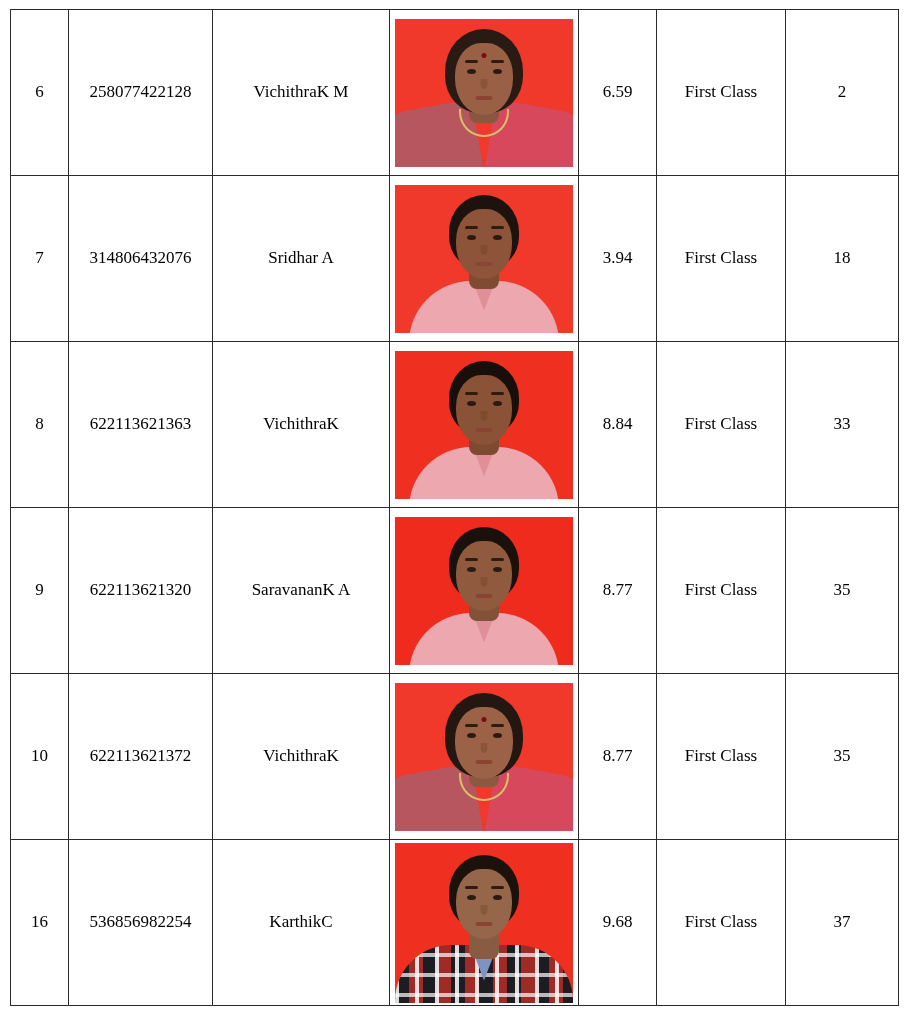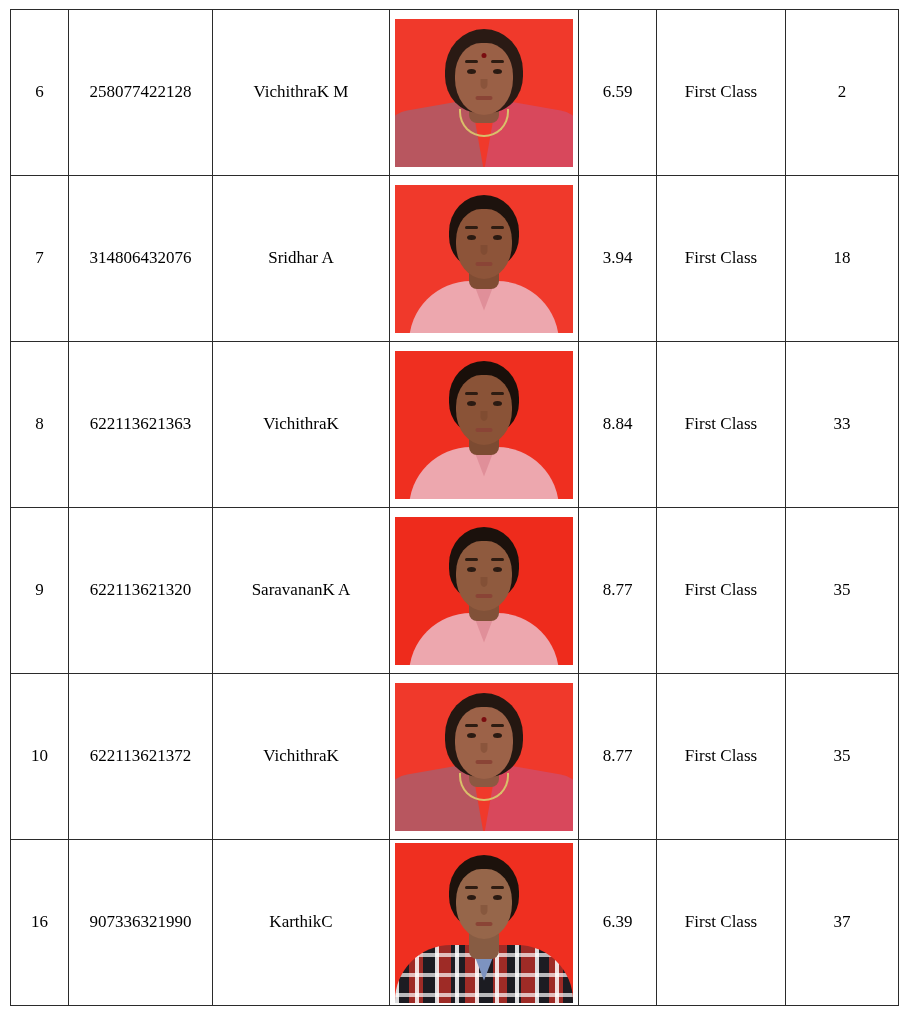--- a/index.html
+++ b/index.html
@@ -408,7 +408,7 @@
             <span class="cell-text">16</span>
           </td>
           <td class="">
-            <span class="cell-text">907336321990</span>
+            <span class="cell-text">536856982254</span>
           </td>
           <td class="">
             <span class="cell-text">KarthikC</span>

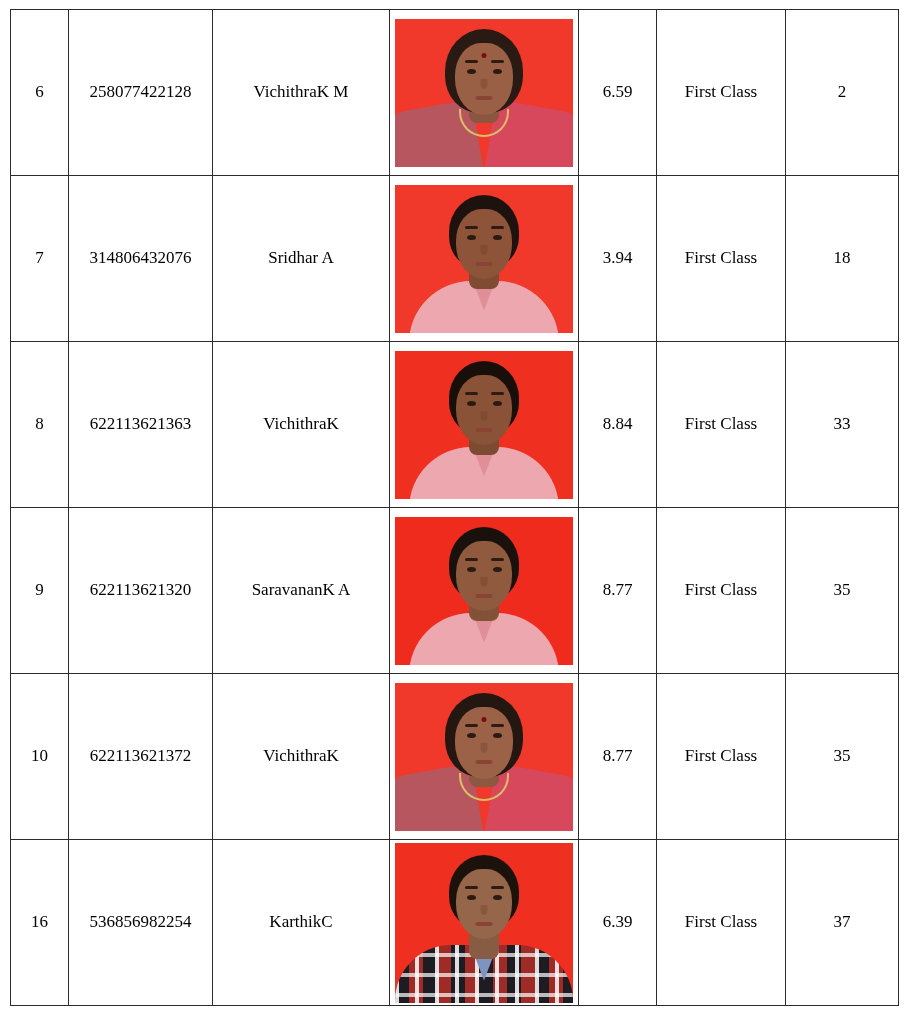--- a/index.html
+++ b/index.html
@@ -432,7 +432,7 @@
             </div>
           </td>
           <td class="">
-            <span class="cell-text">6.39</span>
+            <span class="cell-text">9.68</span>
           </td>
           <td class="">
             <span class="cell-text">First Class</span>

